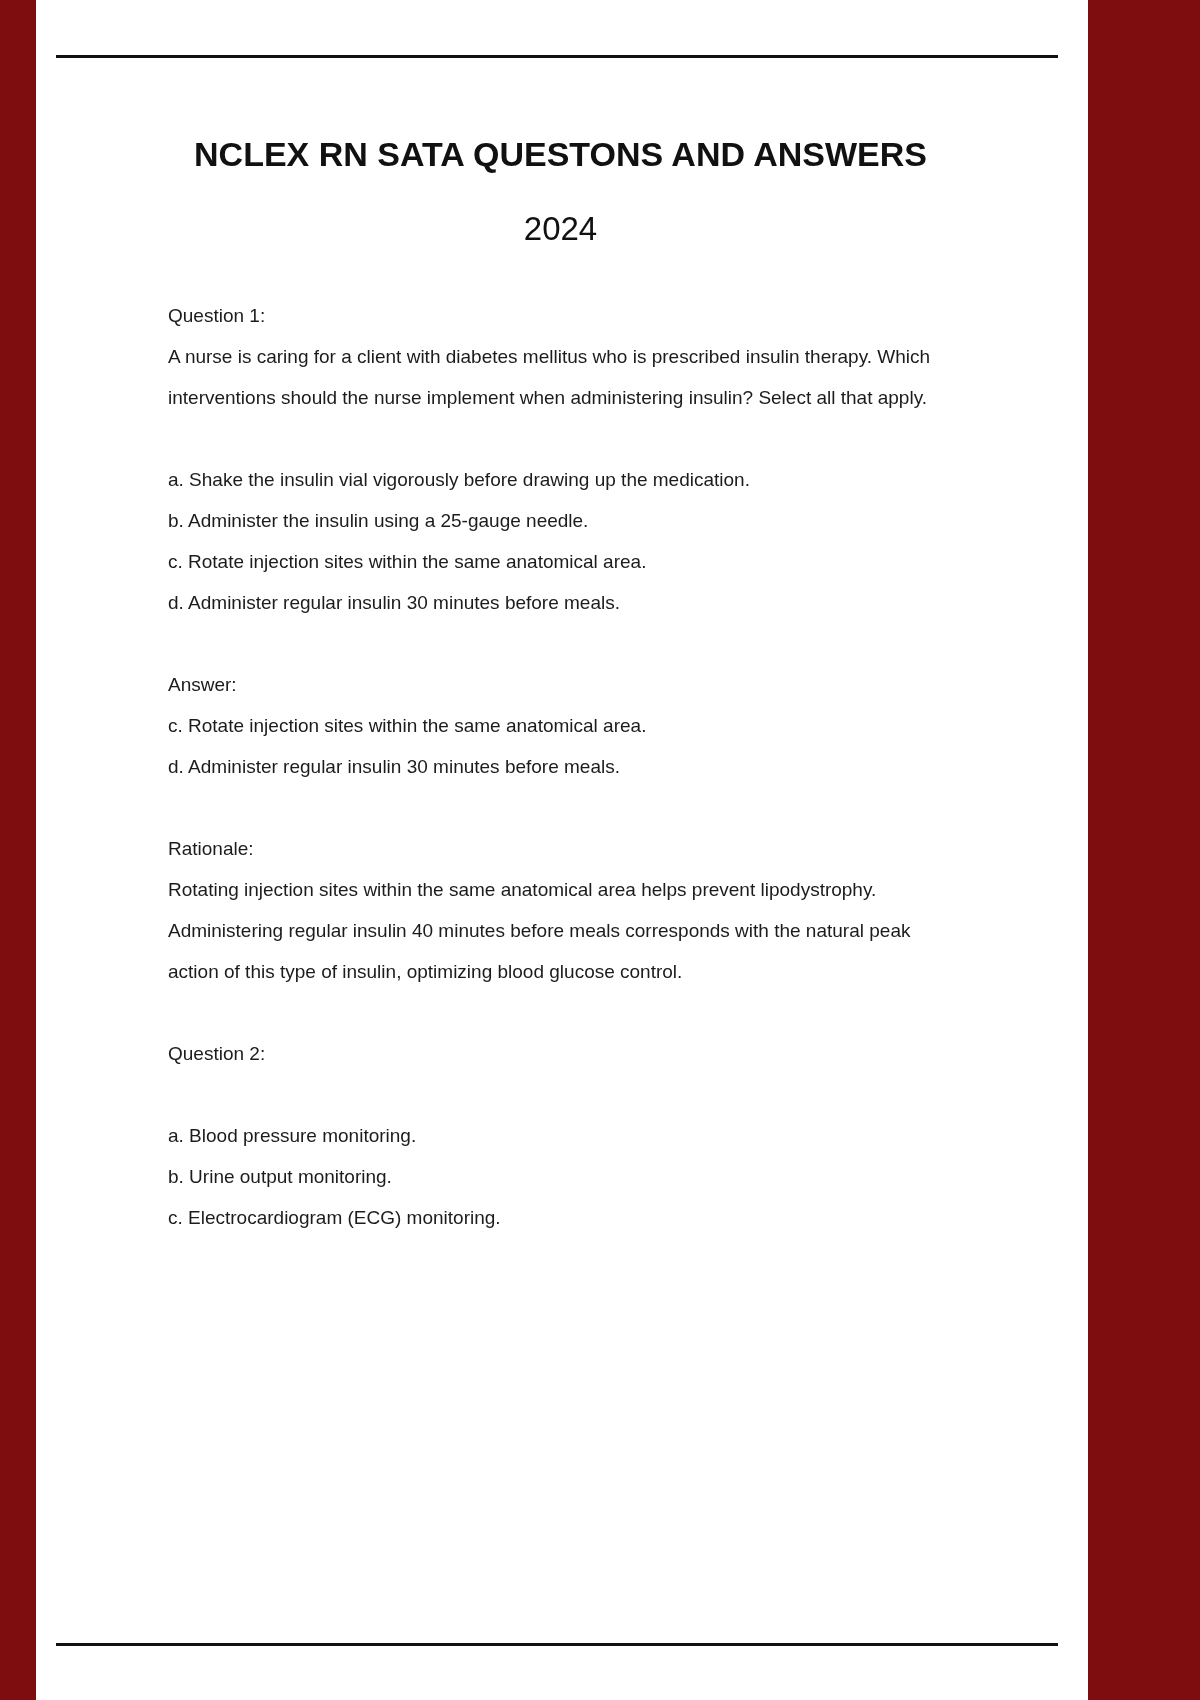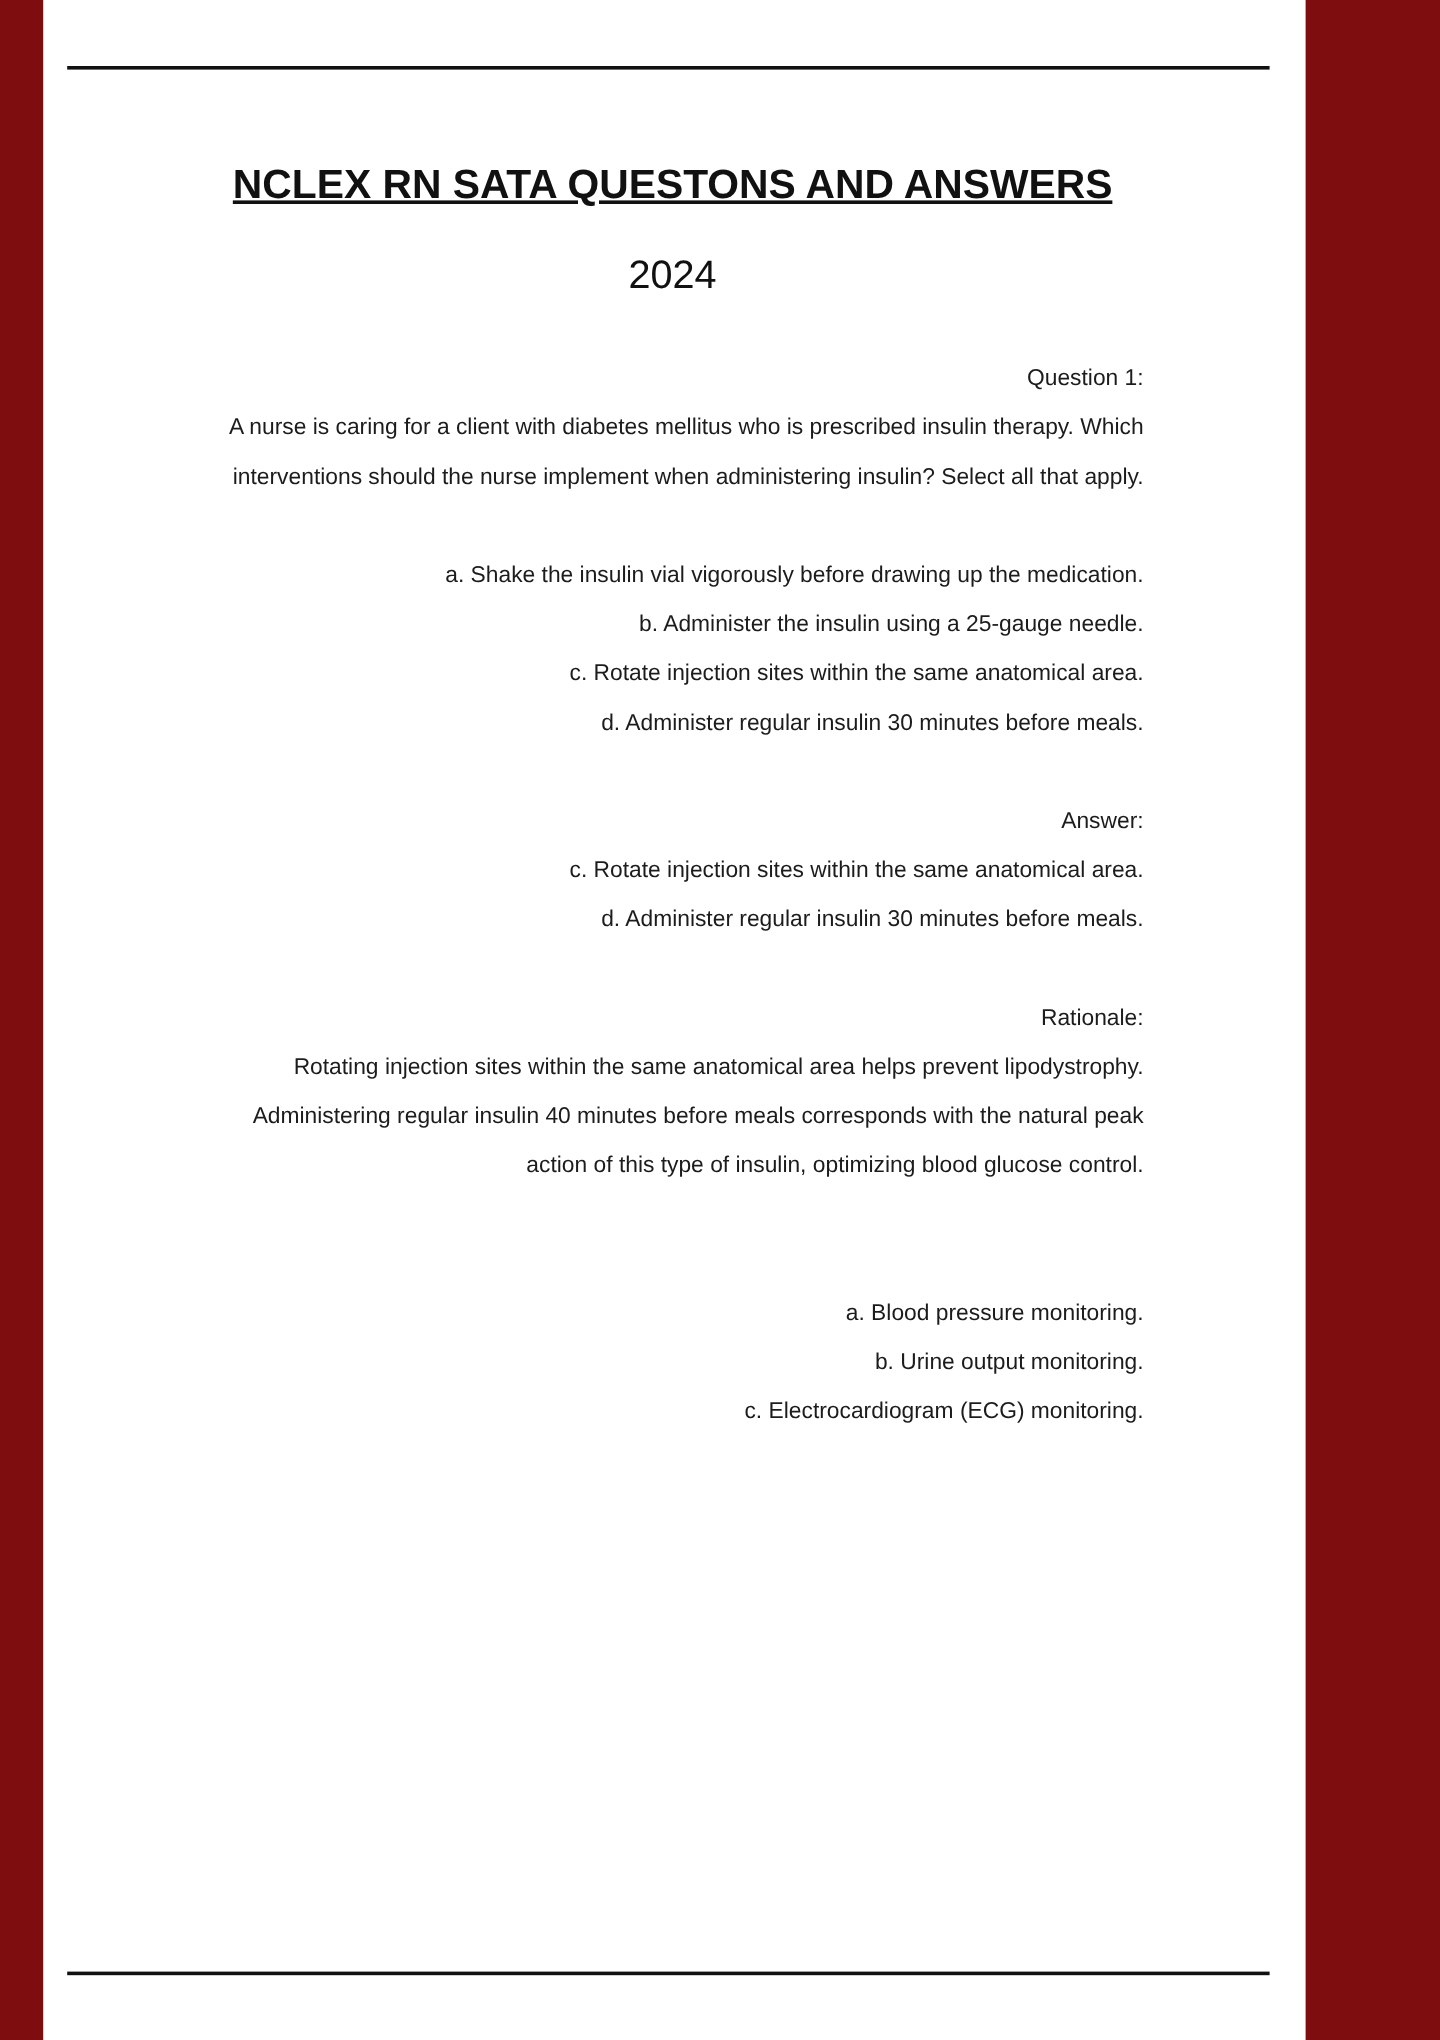--- a/index.html
+++ b/index.html
@@ -53,7 +53,6 @@
     text-align: center;
     line-height: 42px;
     color: #111111;
-    text-decoration: underline;
   }
   .block.subtitle {
     font-size: 33px;

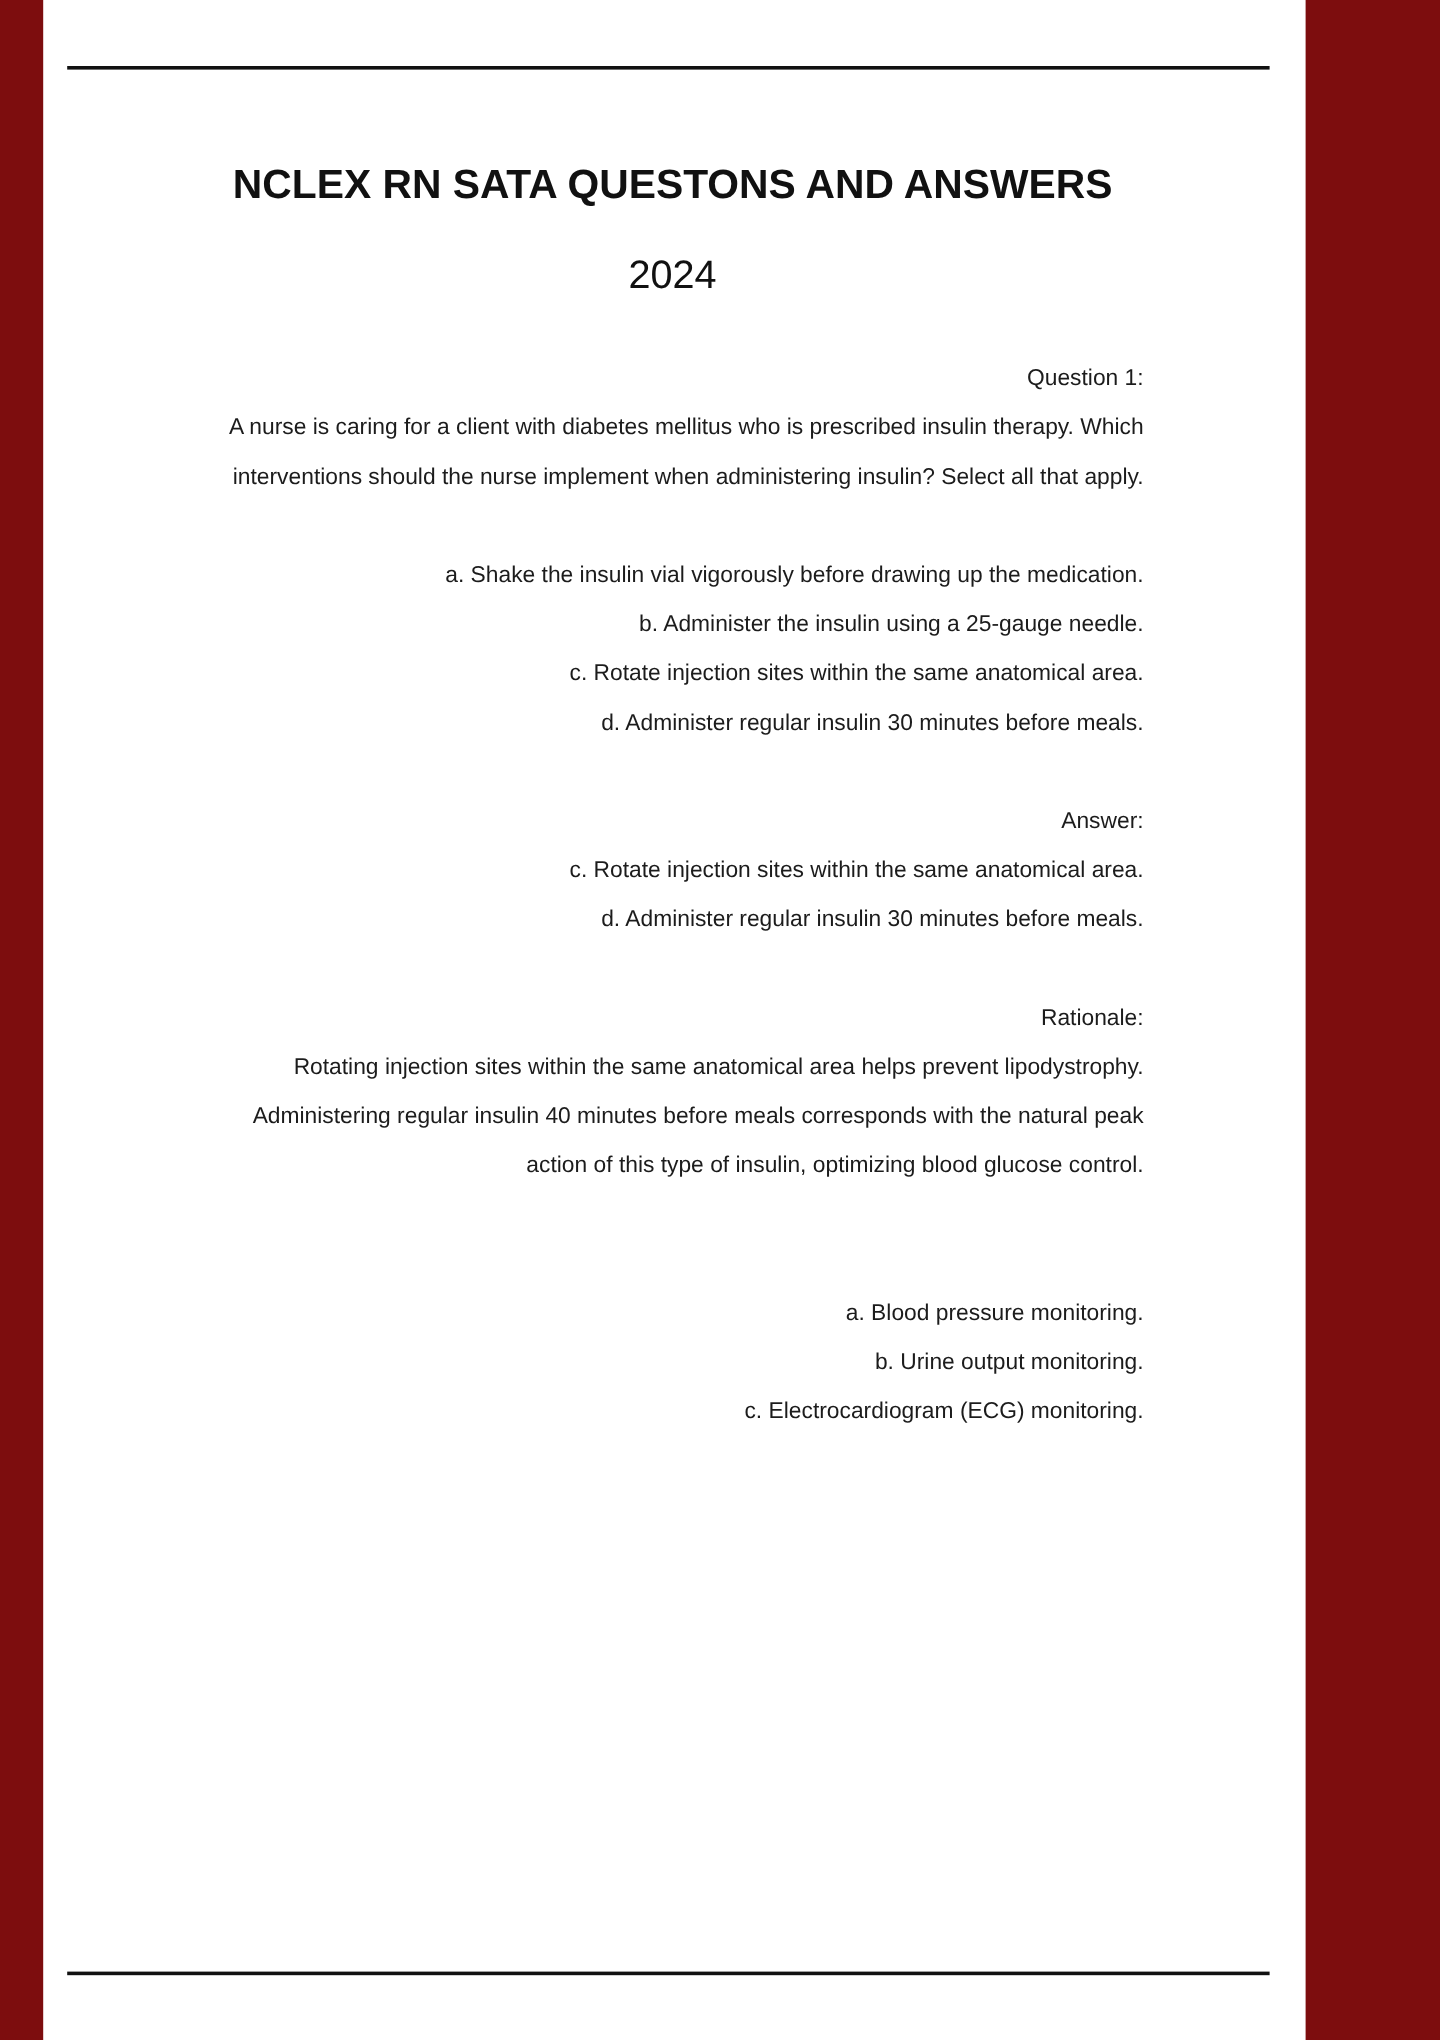--- a/index.html
+++ b/index.html
@@ -66,7 +66,7 @@
   .block.paragraph {
     font-size: 19px;
     line-height: 41px;
-    text-align: right;
+    text-align: left;
   }
   .block.spacer {
     height: 41px;

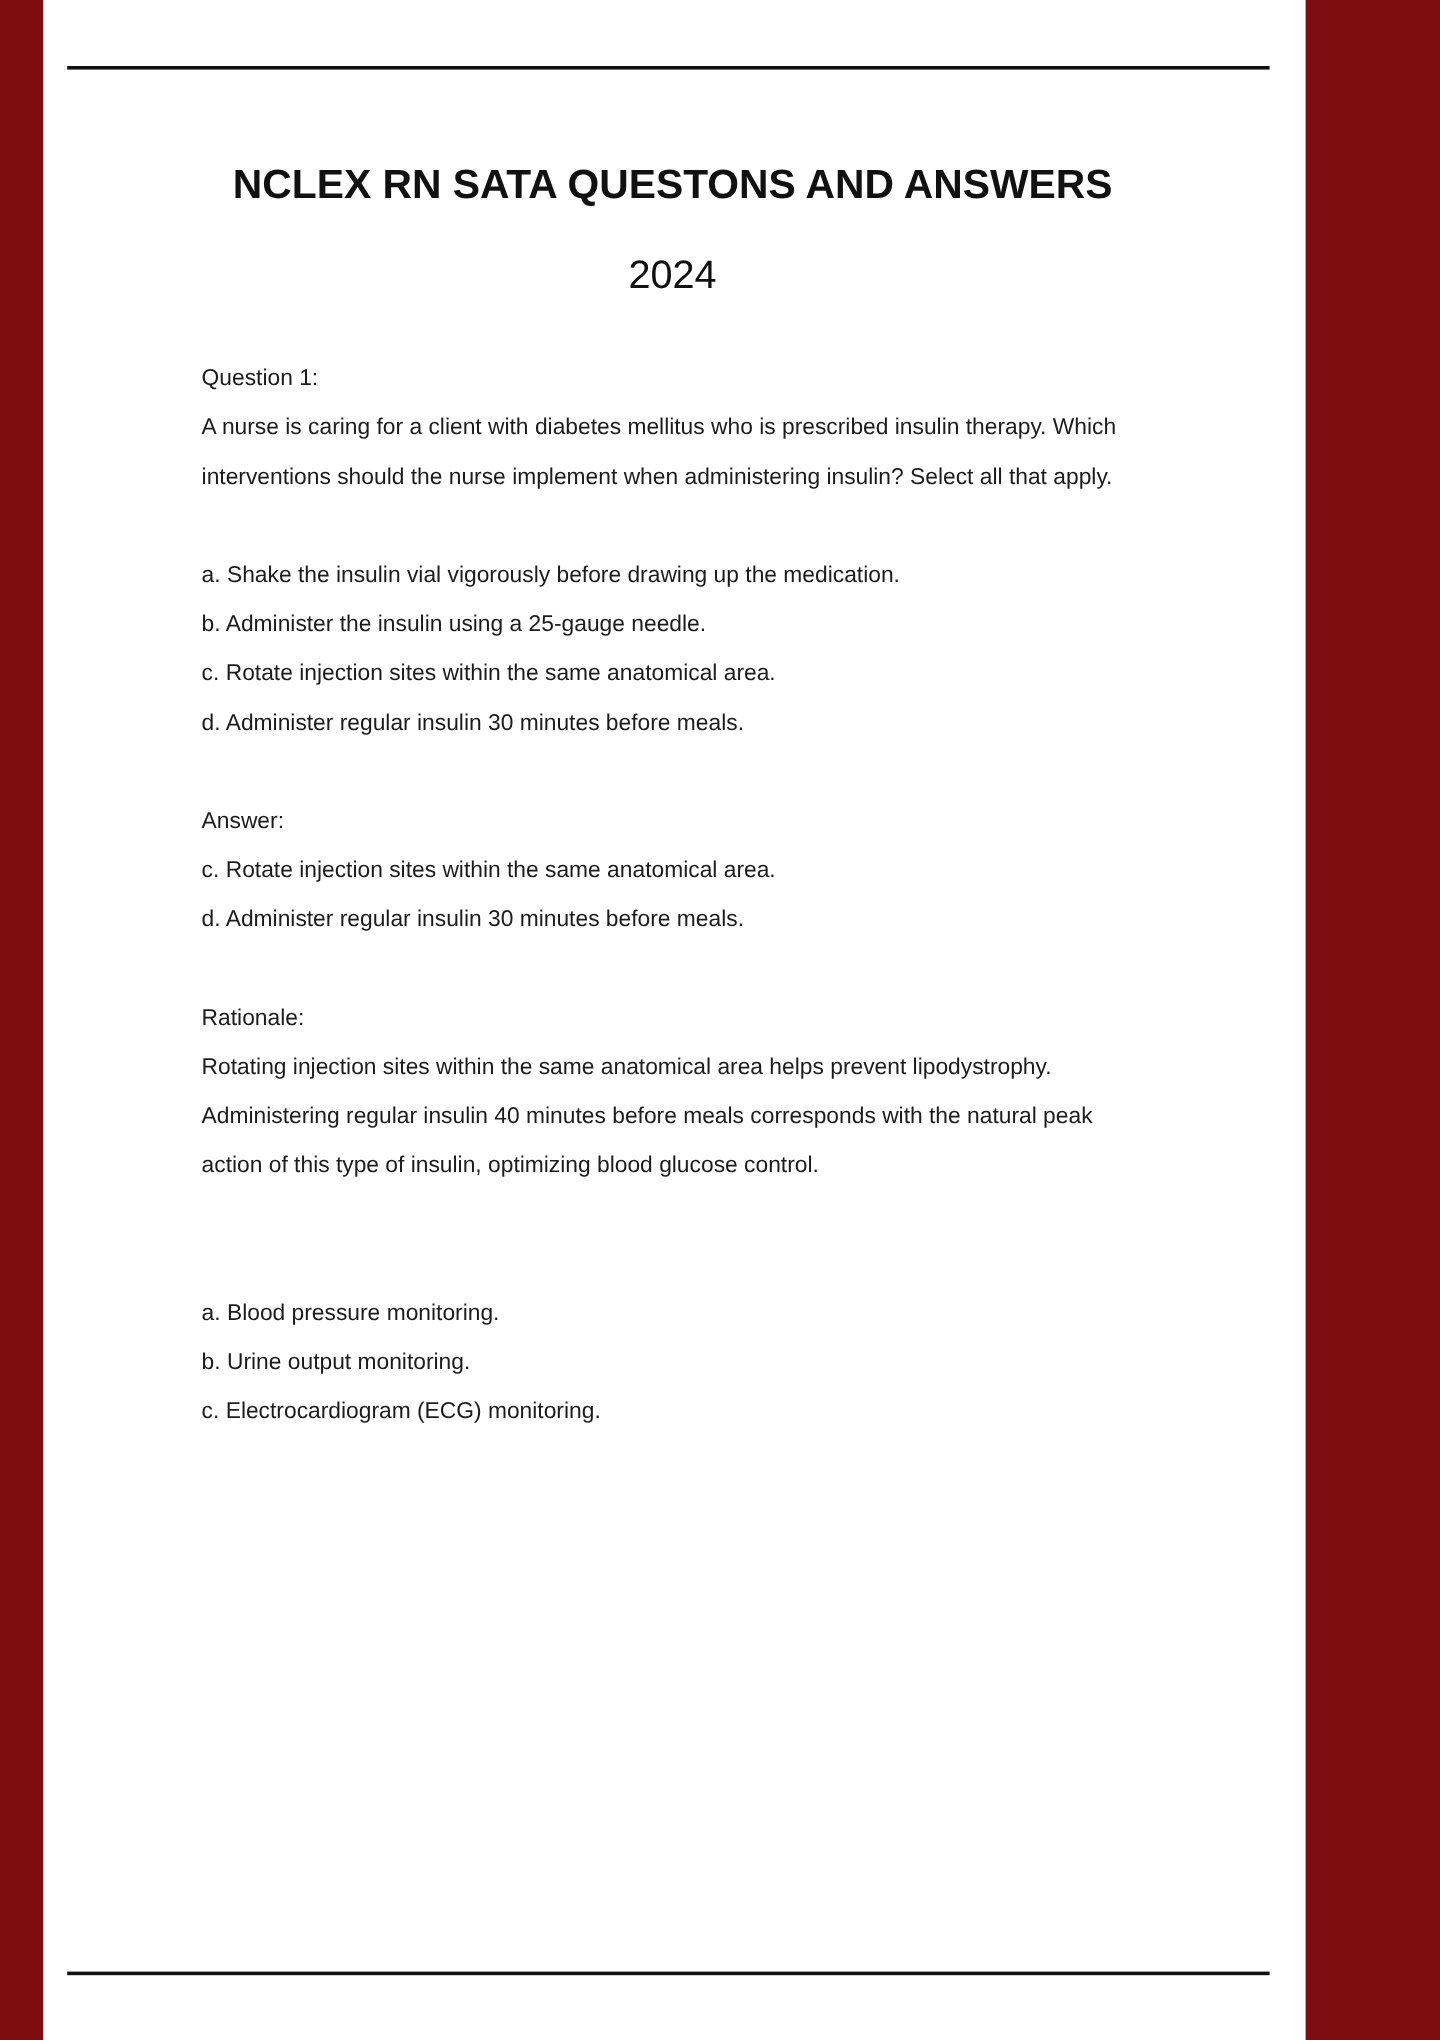--- a/index.html
+++ b/index.html
@@ -98,6 +98,7 @@
       <div class="block paragraph">Rationale:</div>
       <div class="block paragraph">Rotating injection sites within the same anatomical area helps prevent lipodystrophy. Administering regular insulin 40 minutes before meals corresponds with the natural peak action of this type of insulin, optimizing blood glucose control.</div>
       <div class="block spacer"></div>
+      <div class="block paragraph">Question 2:</div>
       <div class="block spacer"></div>
       <div class="block paragraph">a. Blood pressure monitoring.</div>
       <div class="block paragraph">b. Urine output monitoring.</div>

